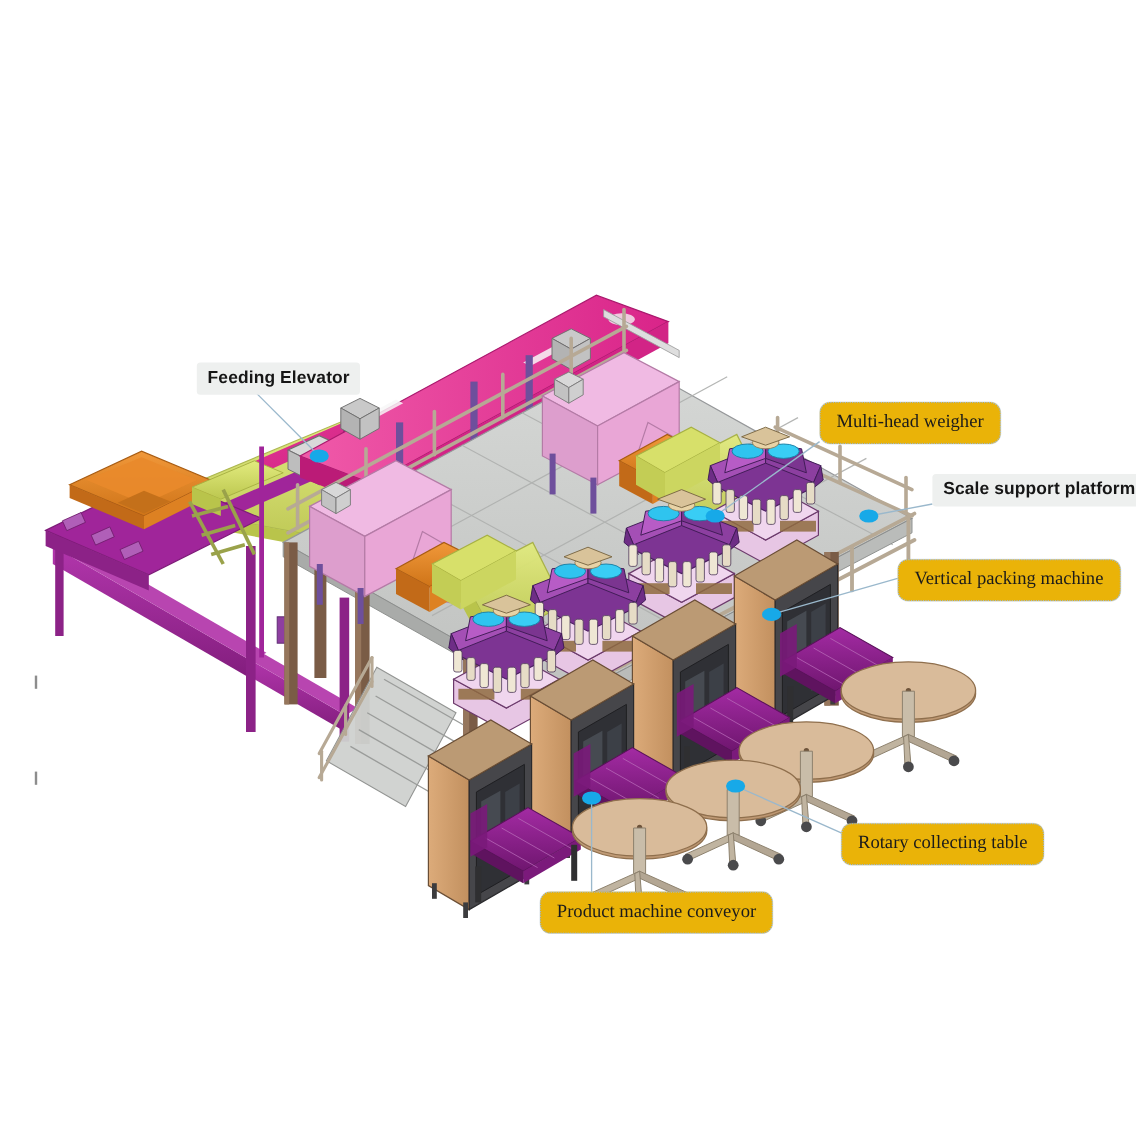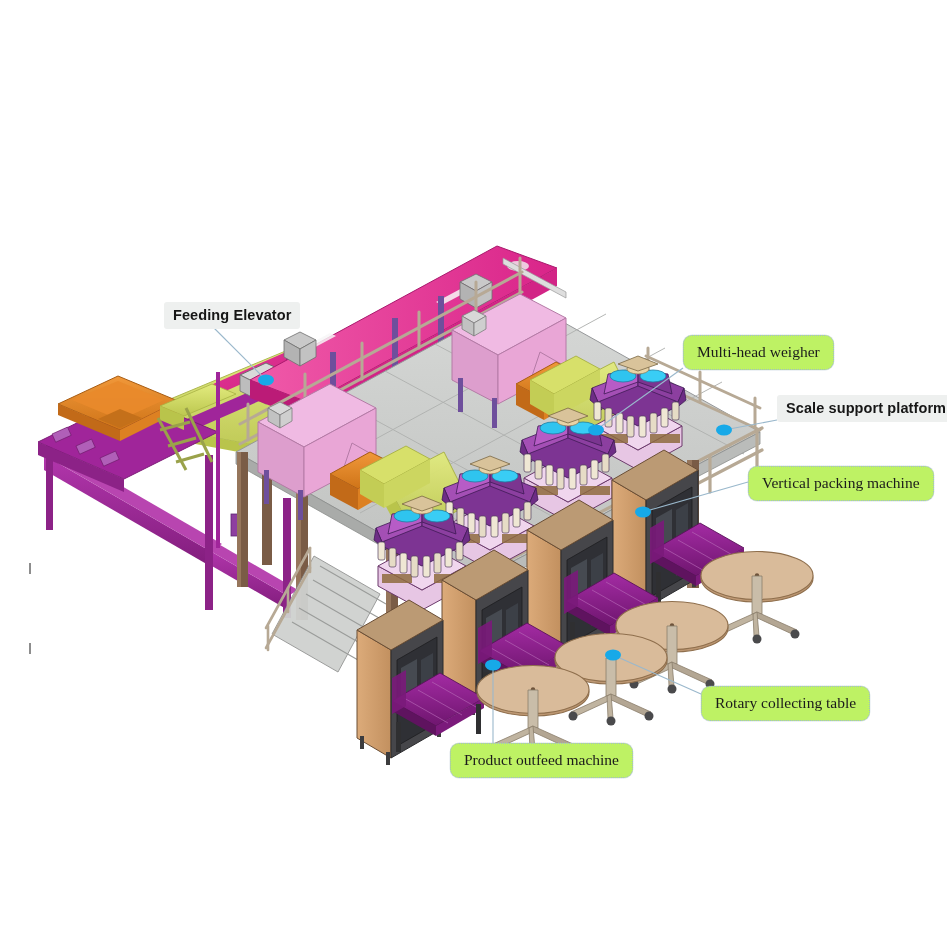--- a/index.html
+++ b/index.html
@@ -14,7 +14,7 @@
   .label.serif{
     font-family:"Liberation Serif",serif;
     font-size:15.5px;color:#1b1b1b;
-    background:#bef264;
+    background:#eab308;
     border:1px dotted #9fb9cf;
     border-radius:9px;
     padding:7px 13px 8px 13px;

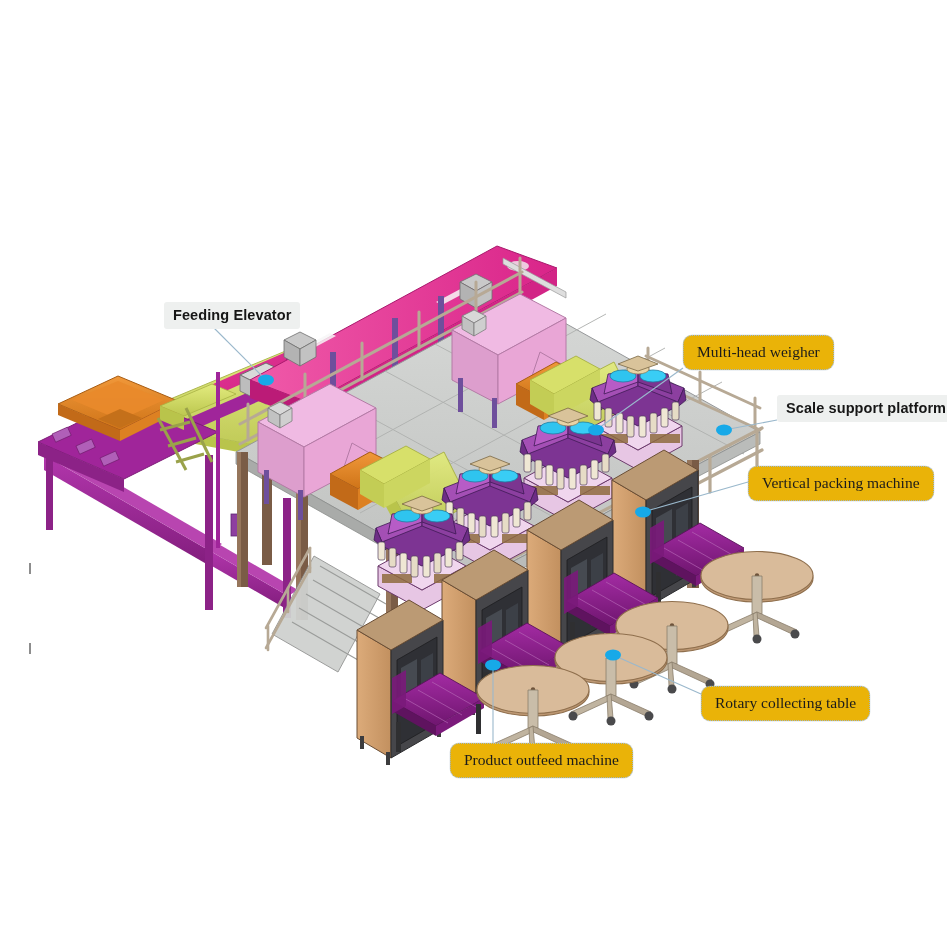--- a/index.html
+++ b/index.html
@@ -494,7 +494,7 @@
       <div class="label bold" style="left: 777px; top: 395px;">Scale support platform</div>
       <div class="label serif" style="left: 748px; top: 466px; text-align: right;">Vertical packing machine</div>
       <div class="label serif" style="left: 701px; top: 686px;">Rotary collecting table</div>
-      <div class="label serif" style="left: 450px; top: 743px;">Product outfeed machine</div>
+      <div class="label serif" style="left: 450px; top: 743px;">Product machine conveyor</div>
     </div>
 
   <div id="edgeticks">

